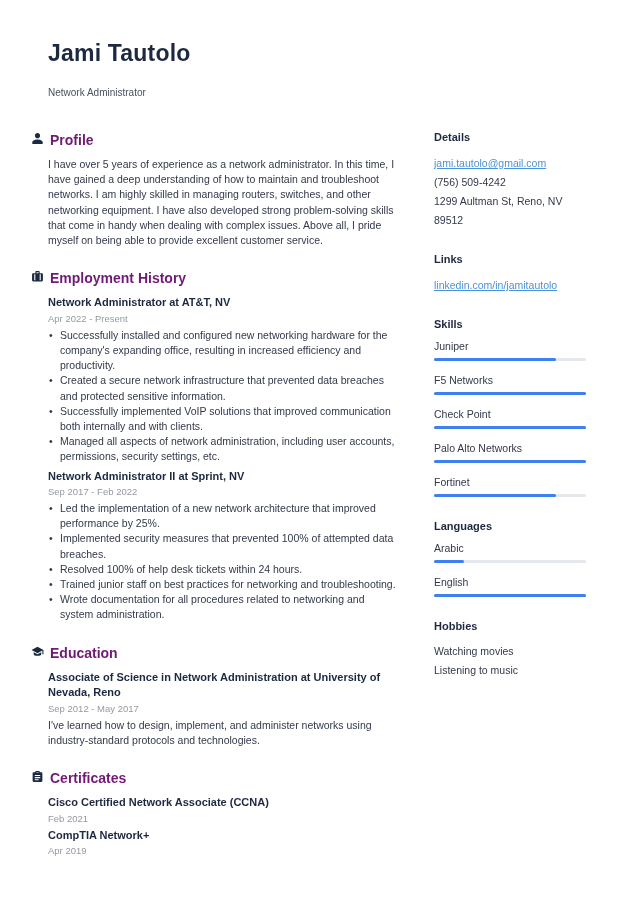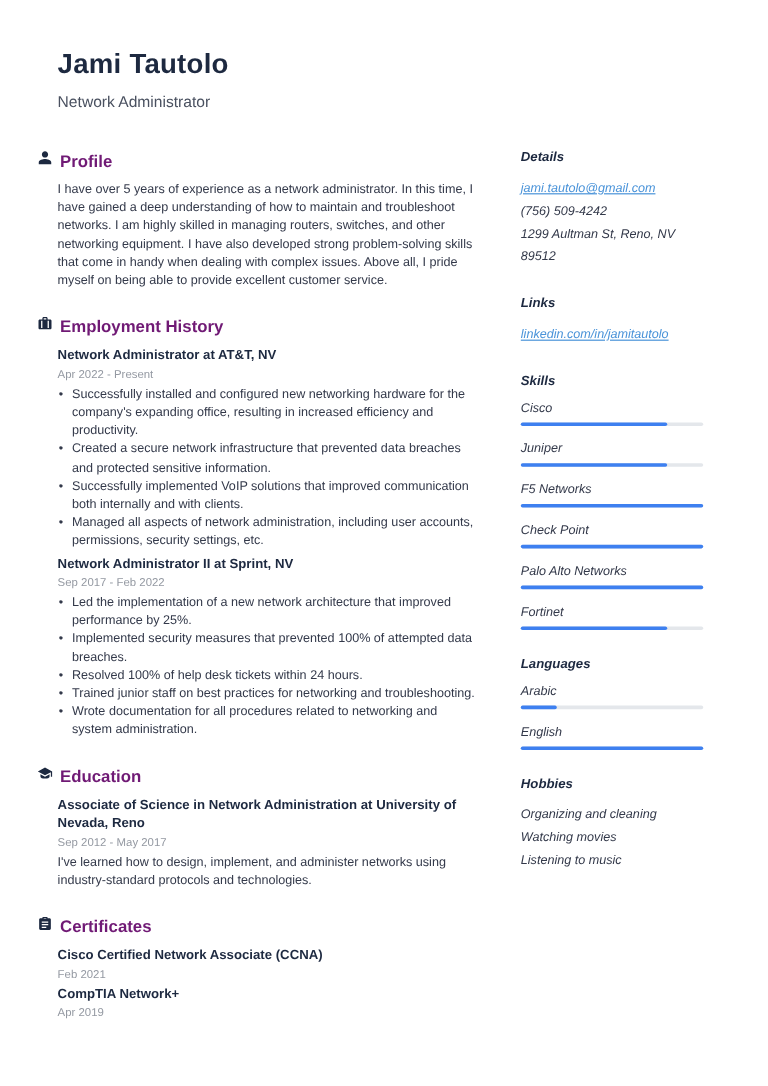--- a/index.html
+++ b/index.html
@@ -12,7 +12,7 @@
   
   .header { padding:40px 48px 0 48px; }
   .name { font-size:23px; font-weight:700; color:#1d2940; letter-spacing:.2px; }
-  .job-title { font-size:13px; color:#4a5160; margin-top:10px; }
+  .job-title { font-size:10px; color:#4a5160; margin-top:20px; }
 
   
   .main { display:flex; margin-top:33px; padding:0 54px 0 31px; }

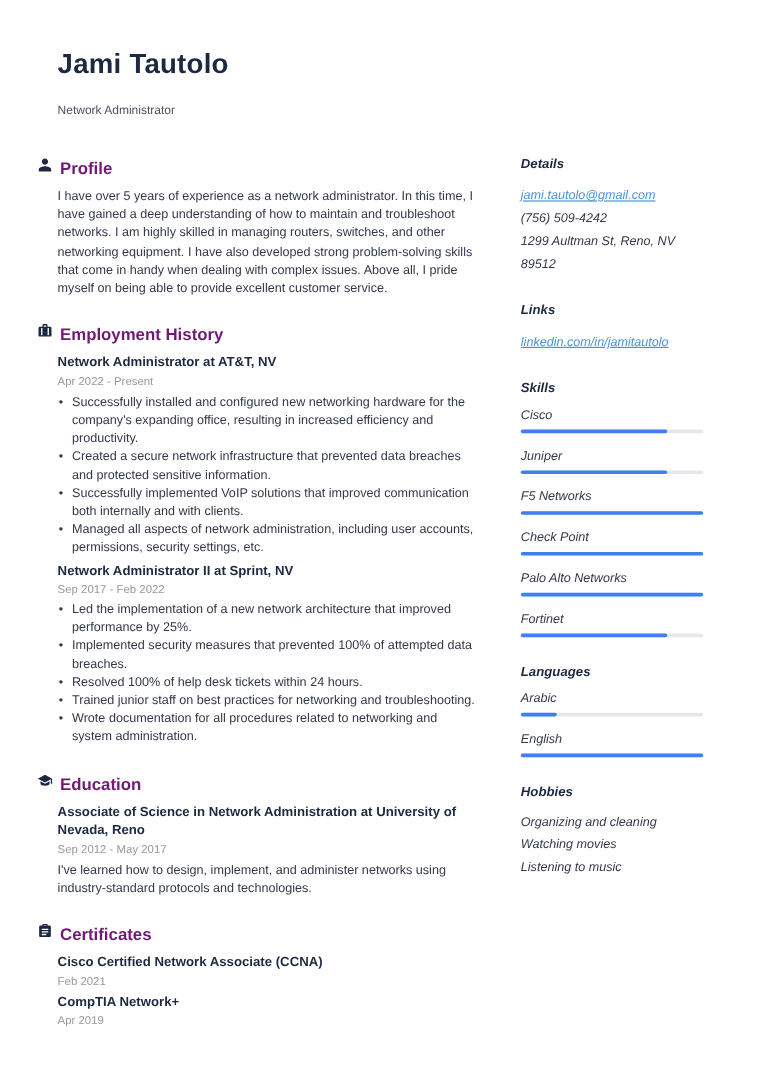--- a/index.html
+++ b/index.html
@@ -36,7 +36,7 @@
   .cert-block { margin-bottom:2px; }
 
   
-  .side-section { margin-bottom:23px;font-style:italic; }
+  .side-section { margin-bottom:23px; }
   .side-head { font-size:11px; font-weight:700; color:#1d2940; margin-bottom:10px; }
   .side-line { font-size:10.5px; color:#33394a; line-height:19px; }
   a.side-link { font-size:10.5px; color:#4a93d9; text-decoration:underline; line-height:19px; display:inline-block; }

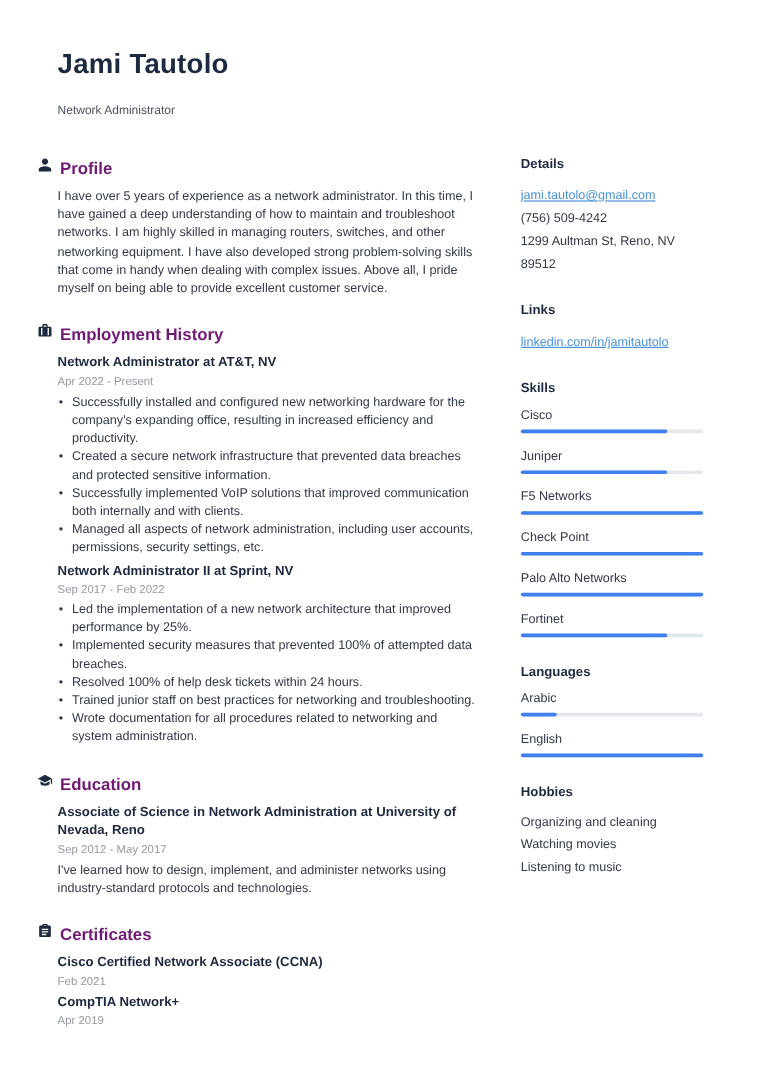--- a/index.html
+++ b/index.html
@@ -151,12 +151,6 @@
         <div class="side-head">Skills</div>
 
         <div class="meter-item">
-          <div class="meter-label">Cisco</div>
-          <div class="bar">
-              <div class="bar-fill" style="width: 80%;"></div>
-            </div>
-        </div>
-        <div class="meter-item">
           <div class="meter-label">Juniper</div>
           <div class="bar">
               <div class="bar-fill" style="width: 80%;"></div>

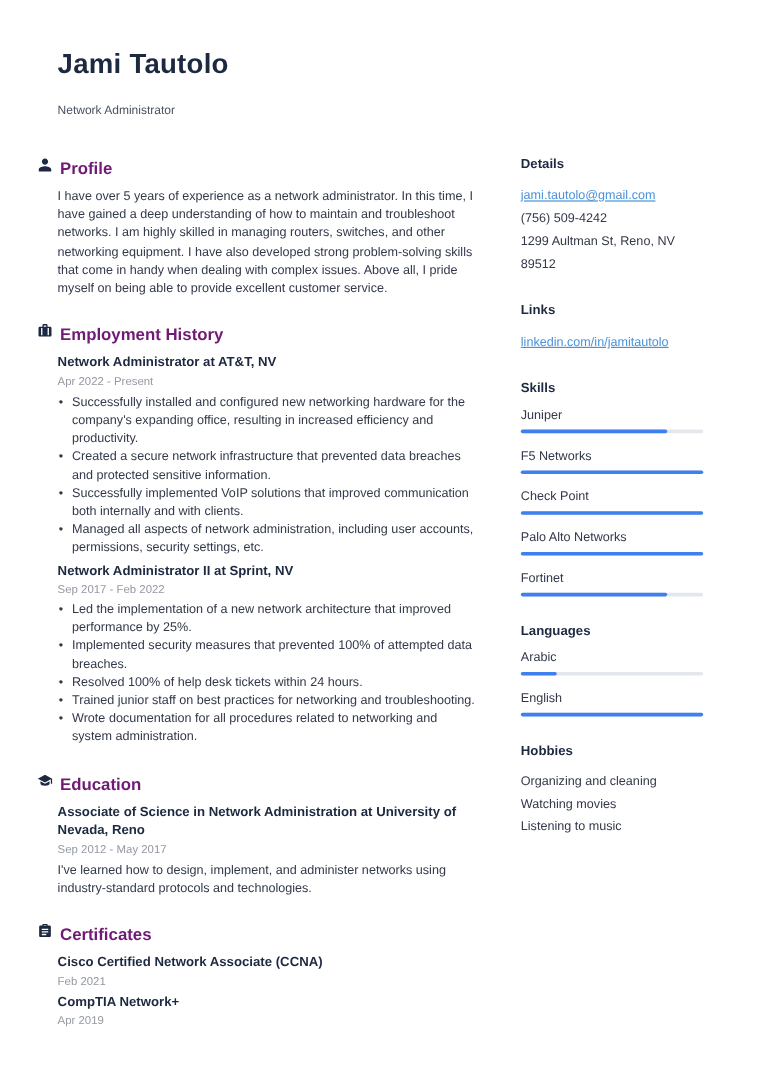--- a/index.html
+++ b/index.html
@@ -200,7 +200,6 @@
 
       <div class="side-section">
         <div class="side-head">Hobbies</div>
-        <div class="hobby-line">Organizing and cleaning</div>
         <div class="hobby-line">Watching movies</div>
         <div class="hobby-line">Listening to music</div>
       </div>

